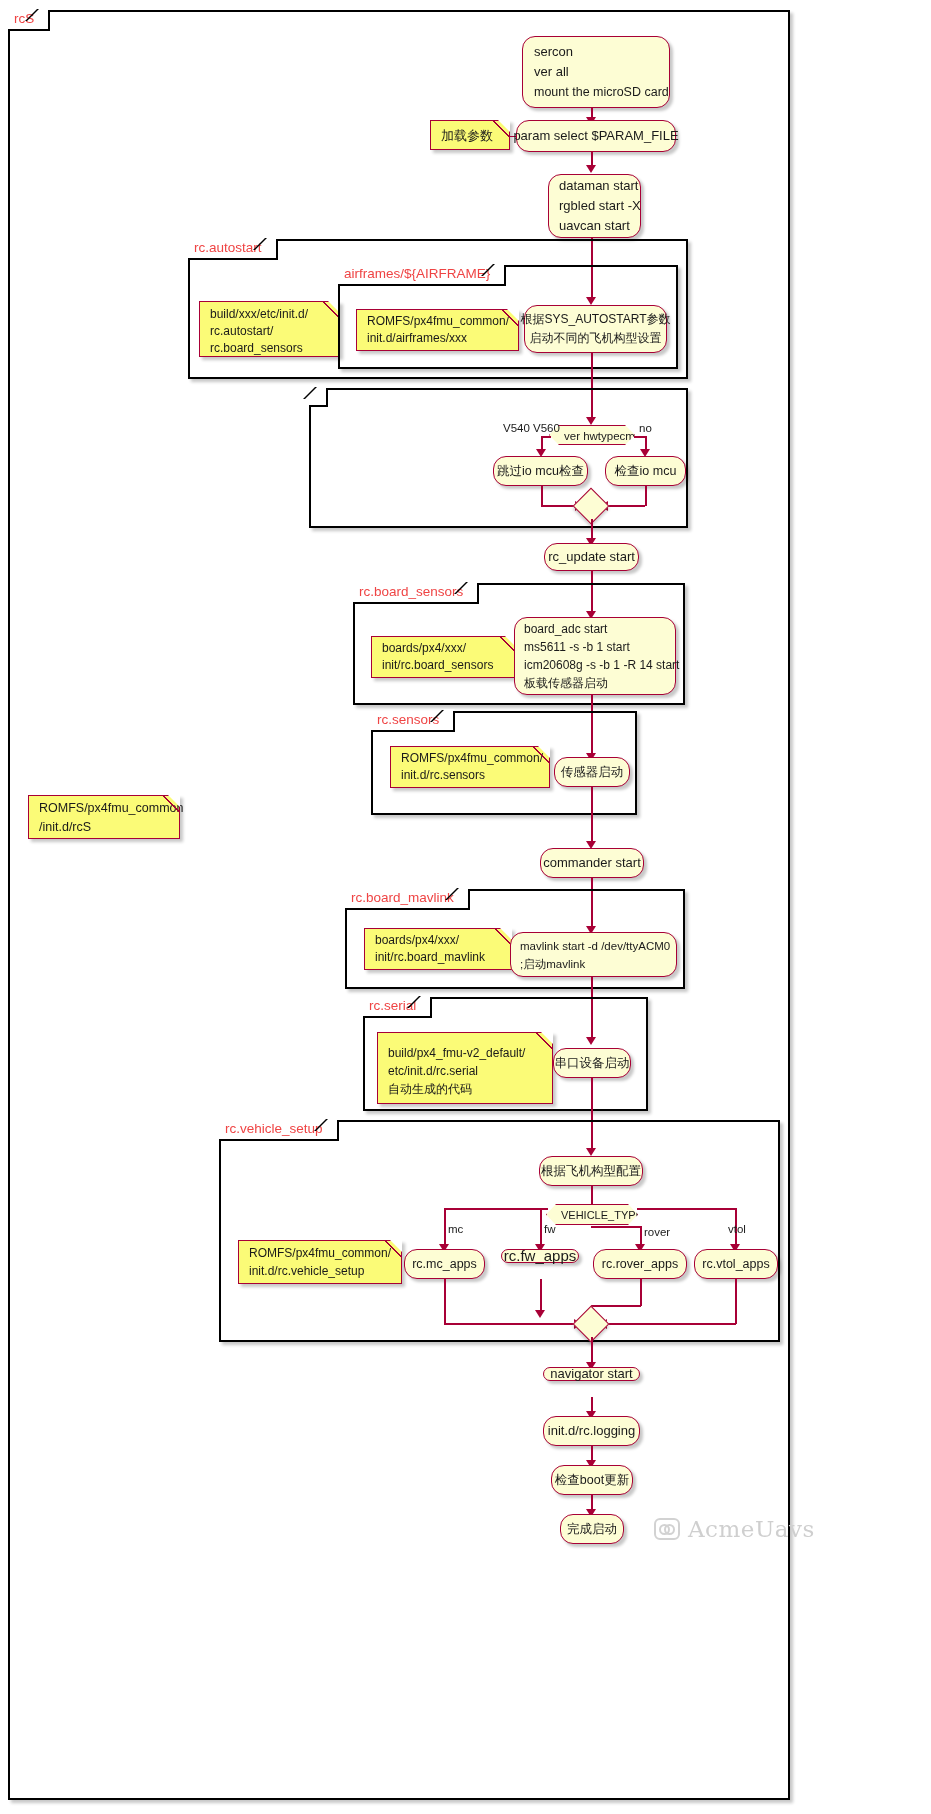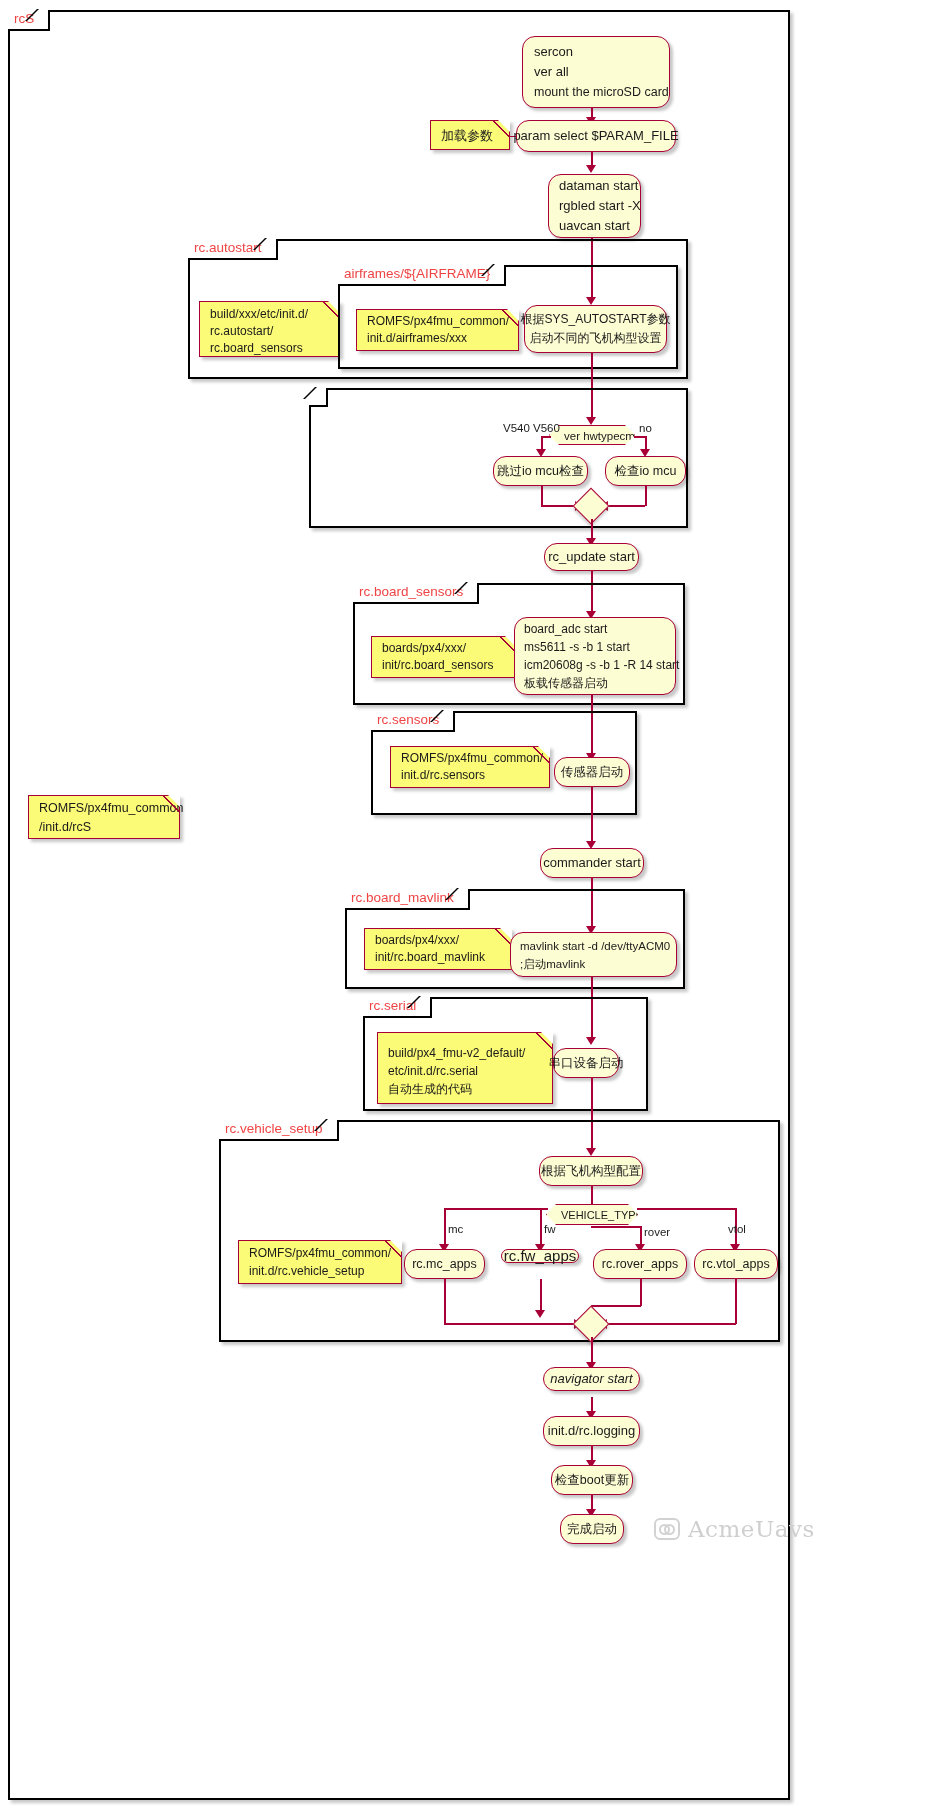--- a/index.html
+++ b/index.html
@@ -399,7 +399,7 @@
     <div>自动生成的代码</div>
   </div>
 
-  <div class="node center" style="left:553px; top:1048px; width:66px; height:30px; font-size:12.5px;">
+  <div class="node center" style="left:553px; top:1048px; width:78px; height:30px; font-size:12.5px;">
     <span>串口设备启动</span>
   </div>
 

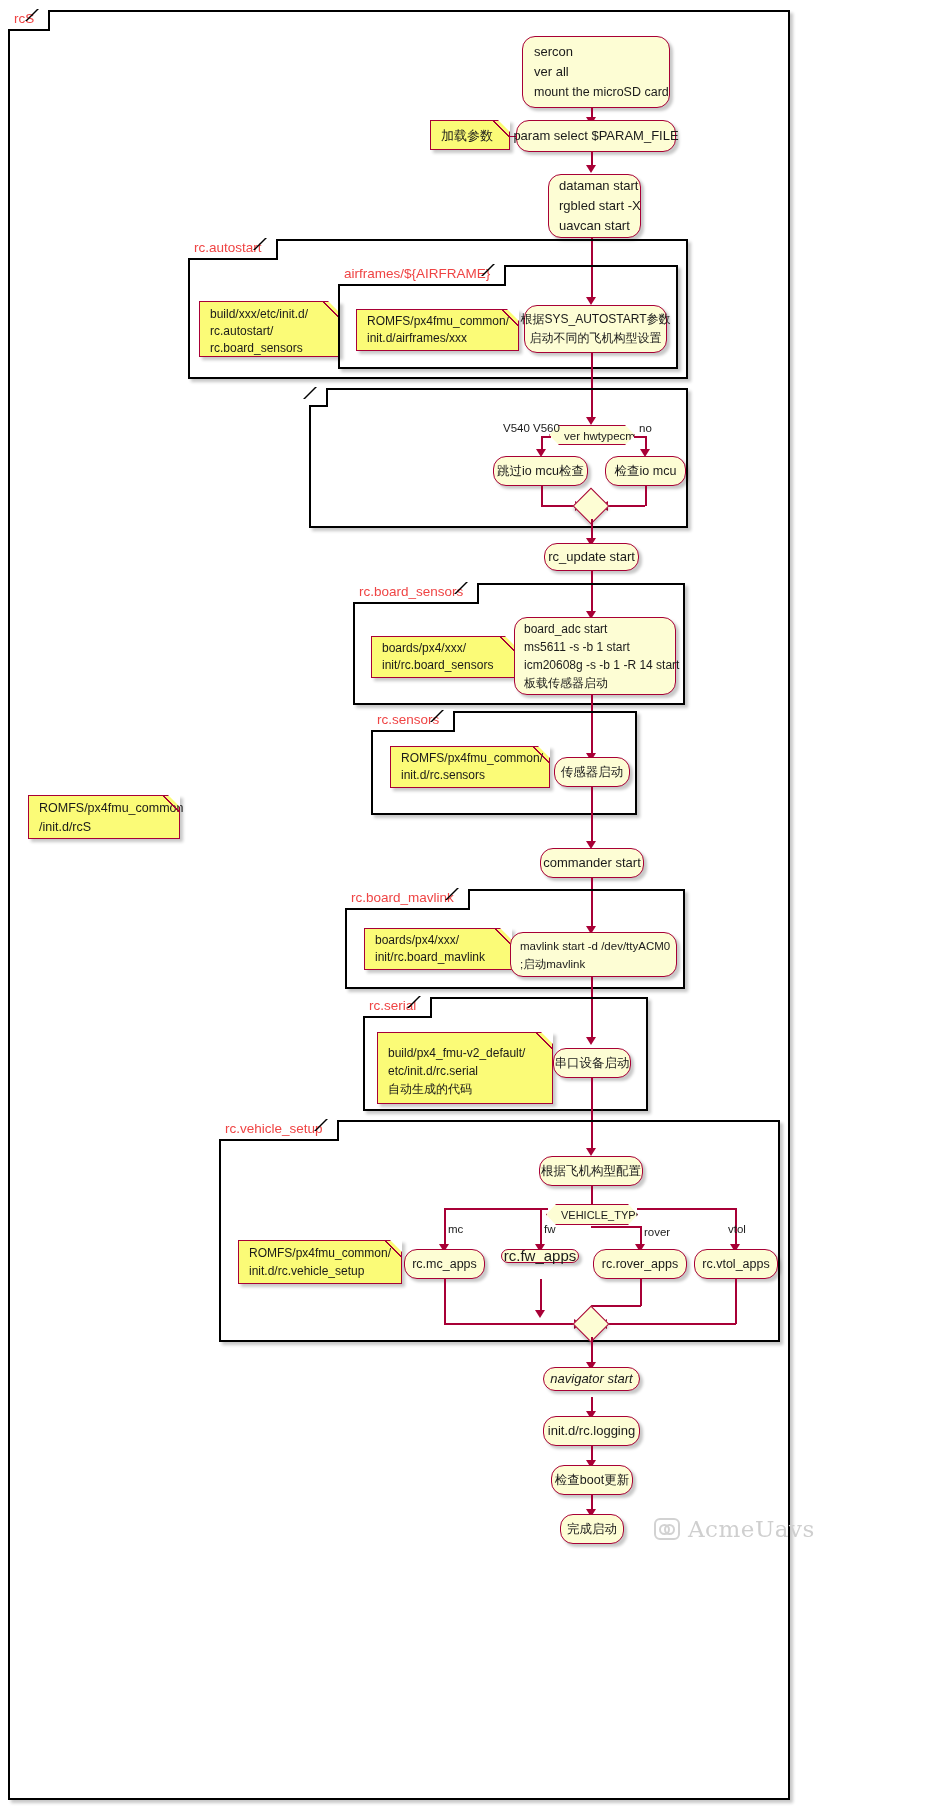--- a/index.html
+++ b/index.html
@@ -484,7 +484,7 @@
   <div class="vline" style="left:591px; top:1337px; height:28px;"></div>
   <div class="arrow-d" style="left:586px; top:1362px;"></div>
 
-  <div class="node center" style="left:543px; top:1367px; width:97px; height:24px;font-style:italic;">
+  <div class="node center" style="left:543px; top:1367px; width:97px; height:14px;">
     <span>navigator start</span>
   </div>
 

